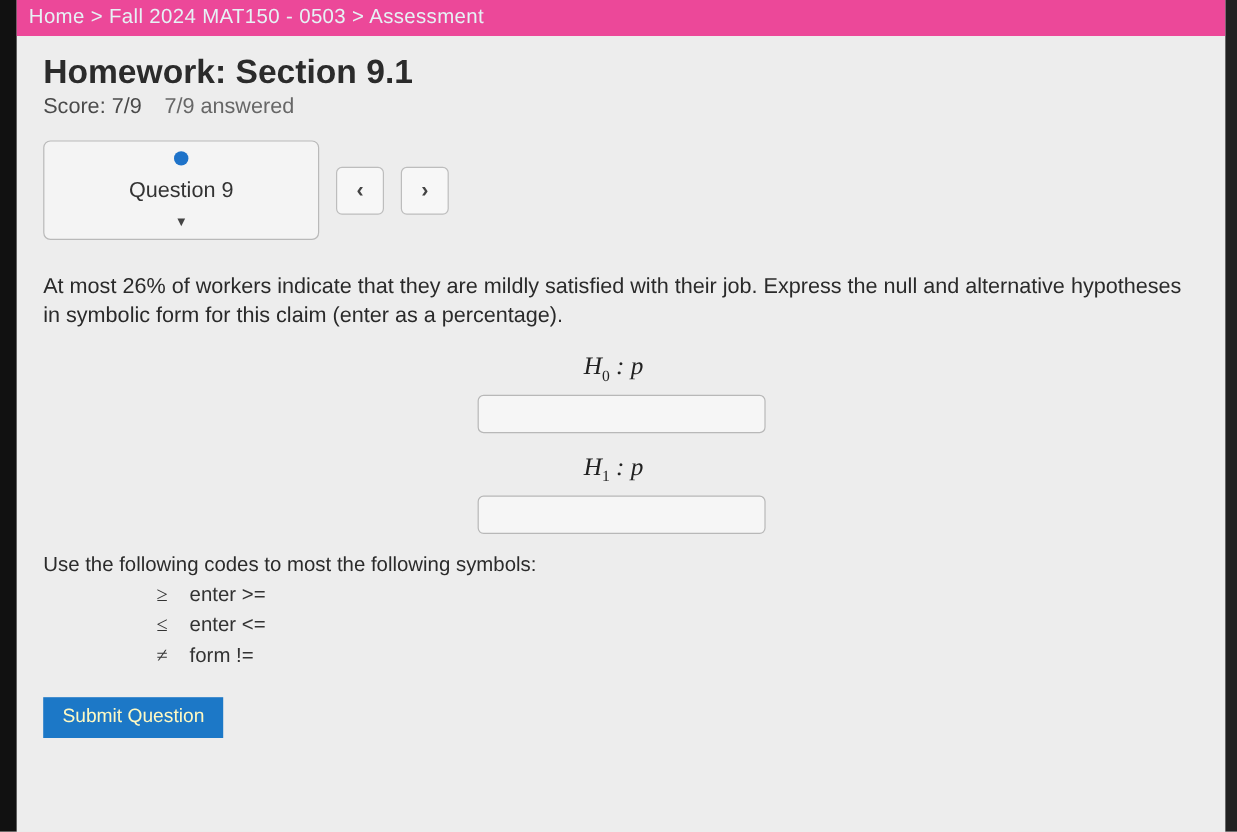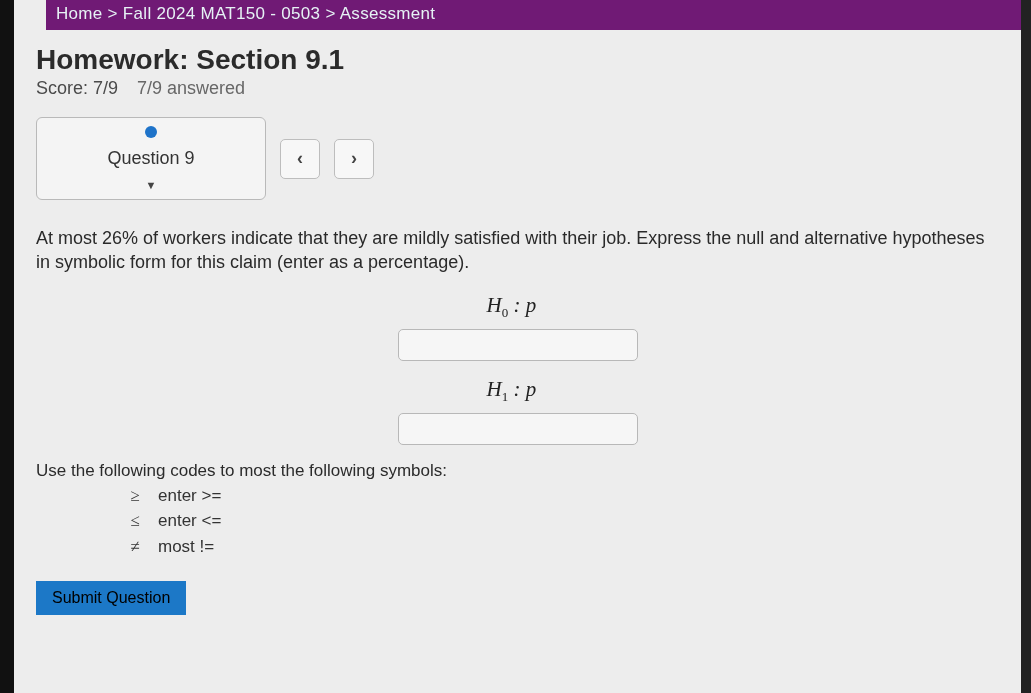--- a/index.html
+++ b/index.html
@@ -29,7 +29,7 @@
     background: #ededed;
   }
   .breadcrumb-bar {
-    background: #701a75;
+    background: #ec4899;
     color: #e6f2f5;
     font-size: 17px;
     padding: 4px 10px 6px 10px;
@@ -37,7 +37,6 @@
     letter-spacing: .3px;
     white-space: nowrap;
     overflow: hidden;
-    margin-left: 32px;
   }
   .breadcrumb-bar .crumb { display:inline; }
   .page {

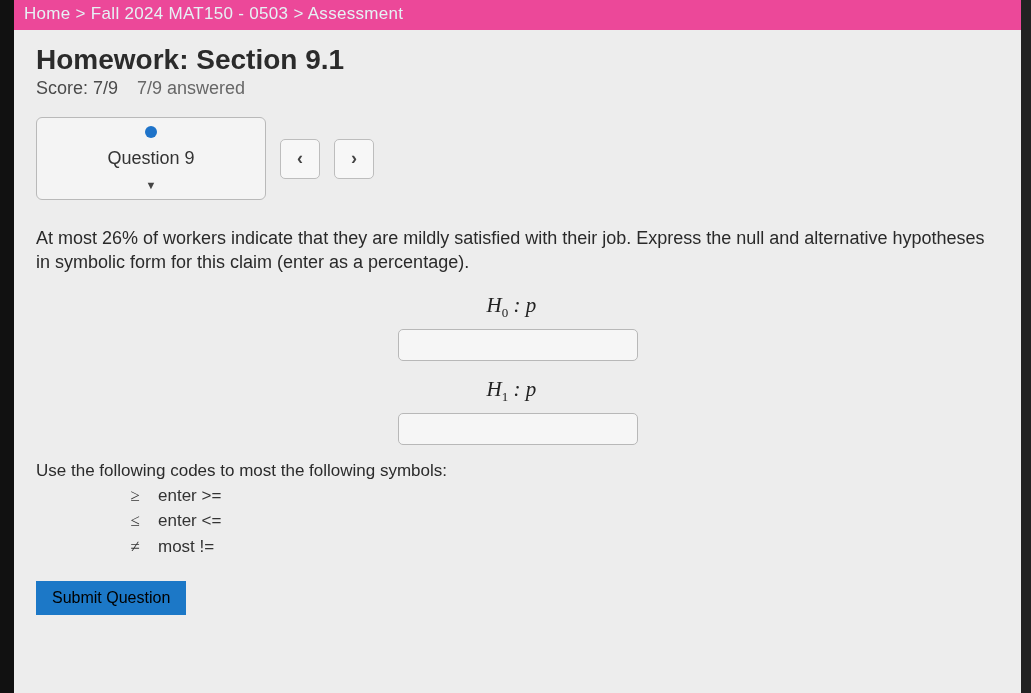--- a/index.html
+++ b/index.html
@@ -224,7 +224,7 @@
       </div>
       <div class="code-row">
         <span class="code-sym">≠</span>
-        <span>most !=</span>
+        <span>form !=</span>
       </div>
     </div>
 

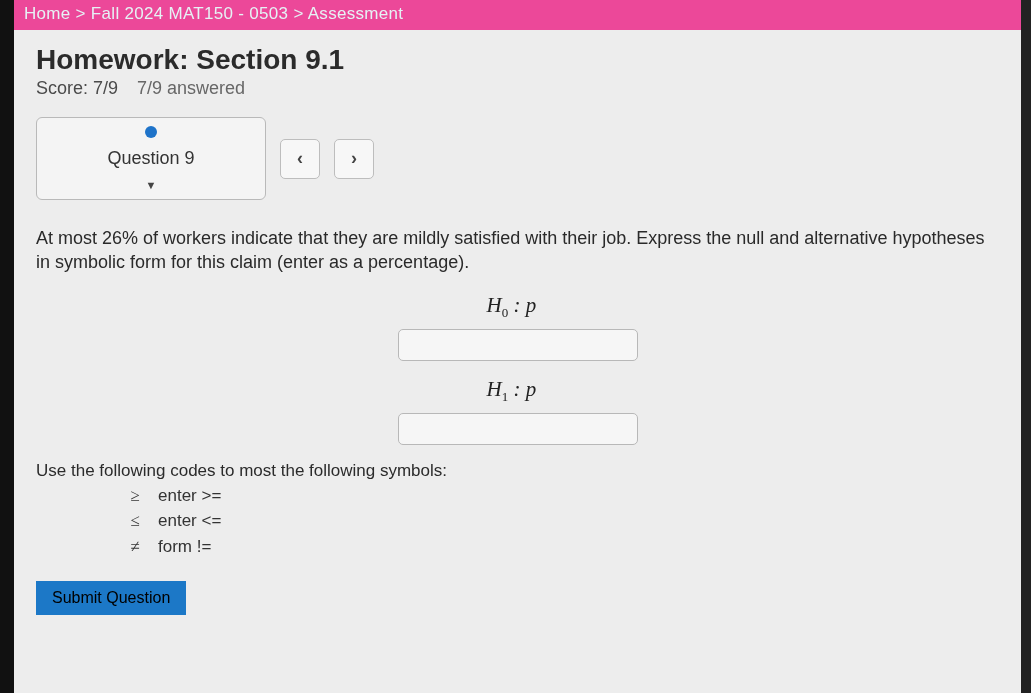--- a/index.html
+++ b/index.html
@@ -153,7 +153,7 @@
     margin-top: 22px;
     display: inline-block;
     background: #1c78c7;
-    color: #000000;
+    color: #fef9c3;
     border: none;
     padding: 8px 16px;
     font-size: 16px;

